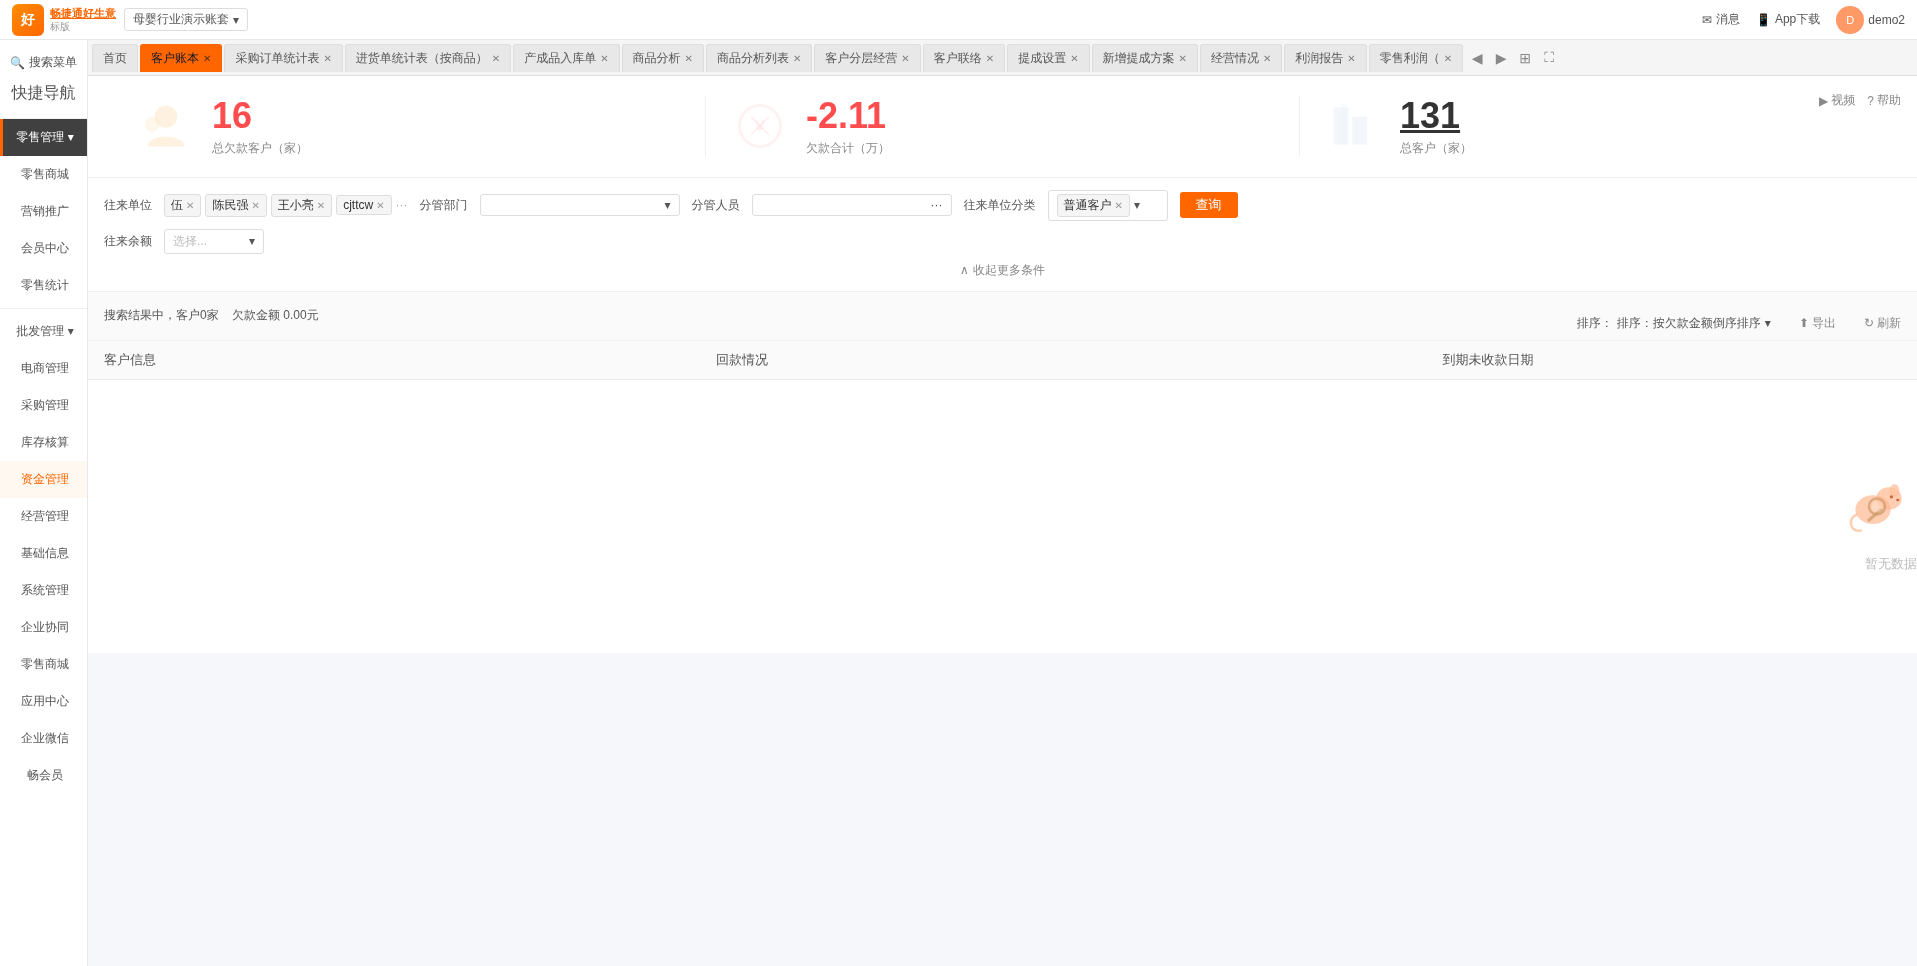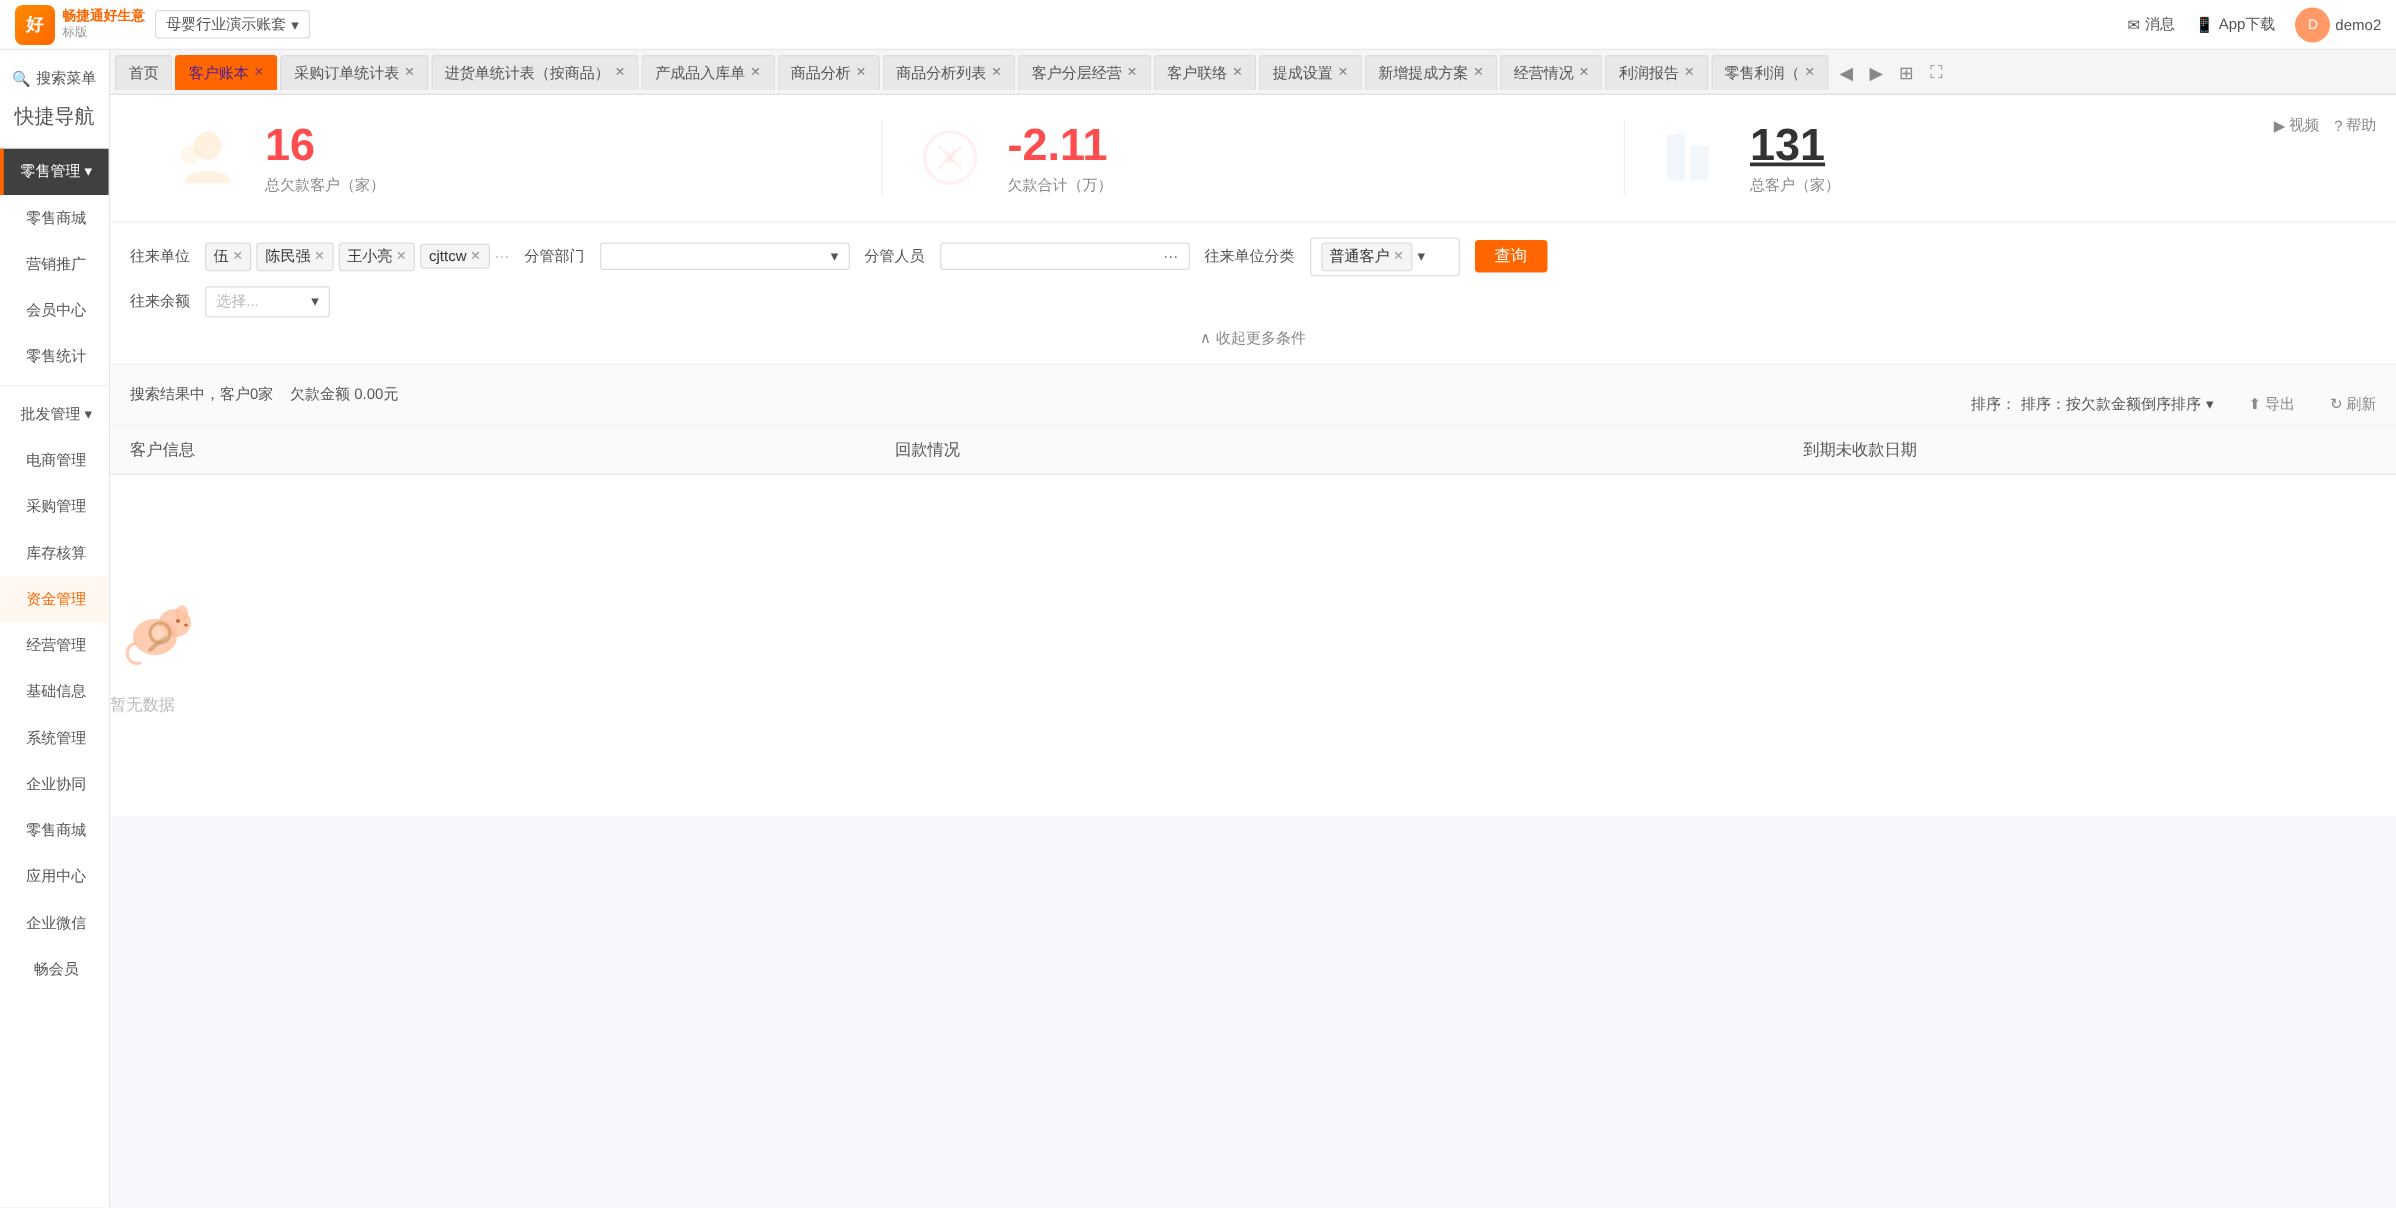--- a/index.html
+++ b/index.html
@@ -11,7 +11,7 @@
     .logo-area { display: flex; align-items: center; gap: 6px; }
     .logo-icon { width: 32px; height: 32px; background: linear-gradient(135deg, #ff8c00, #ff6600); border-radius: 6px; display: flex; align-items: center; justify-content: center; color: white; font-size: 14px; font-weight: bold; }
     .logo-text { font-size: 11px; color: #333; line-height: 1.3; }
-    .logo-text .main { font-weight: bold; color: #ff6600; }
+    .logo-text .main { font-weight: bold; color: #ff6600; text-decoration: underline; }
     .dropdown-btn { display: flex; align-items: center; gap: 4px; padding: 2px 8px; border: 1px solid #ddd; border-radius: 3px; cursor: pointer; font-size: 12px; color: #555; background: #fff; }
     .top-bar-right { display: flex; align-items: center; gap: 16px; }
     .top-right-item { display: flex; align-items: center; gap: 4px; font-size: 12px; color: #555; cursor: pointer; }

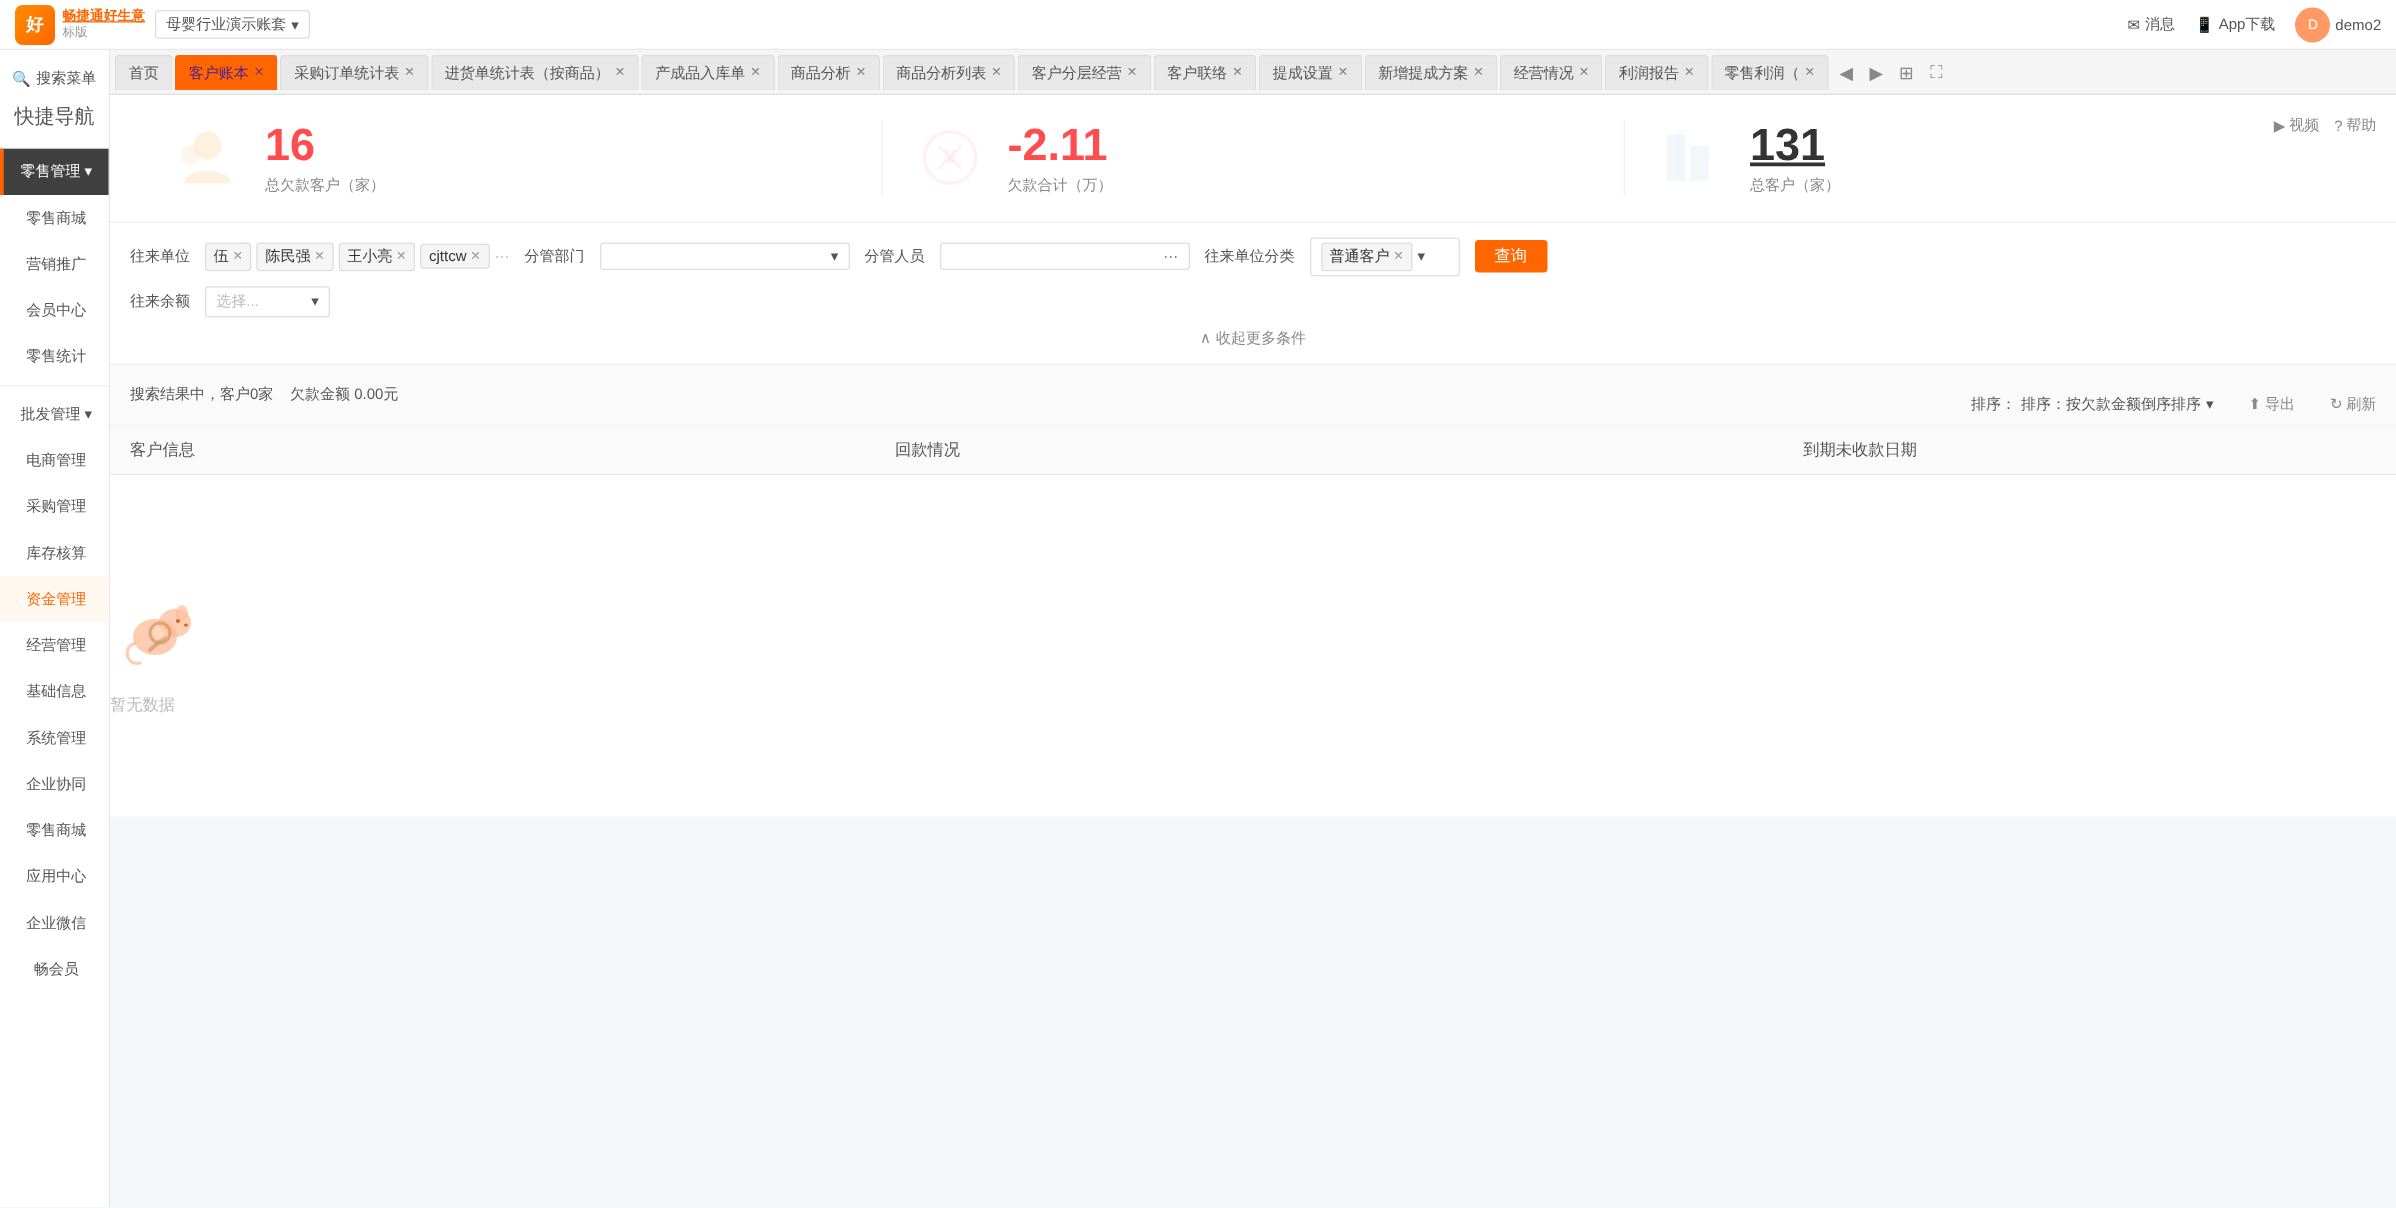--- a/index.html
+++ b/index.html
@@ -33,7 +33,7 @@
     
     .tab-bar { background: #f5f5f5; height: 36px; display: flex; align-items: center; padding: 0 4px; border-bottom: 1px solid #e0e0e0; flex-shrink: 0; overflow: hidden; }
     .tab-item { display: flex; align-items: center; padding: 0 10px; height: 28px; background: #e8e8e8; border-radius: 3px 3px 0 0; margin-right: 2px; font-size: 12px; color: #555; cursor: pointer; white-space: nowrap; gap: 4px; border: 1px solid #ddd; border-bottom: none; }
-    .tab-item.active { background: #ff6600; color: #4c1d95; border-color: #ff6600; font-family: Liberation Serif, serif; }
+    .tab-item.active { background: #ff6600; color: #0f172a; border-color: #ff6600; font-family: Liberation Serif, serif; }
     .tab-item .close-tab { font-size: 10px; opacity: 0.7; cursor: pointer; }
     .tab-nav-btn { width: 20px; height: 20px; display: flex; align-items: center; justify-content: center; cursor: pointer; color: #888; font-size: 14px; margin: 0 2px; }
 

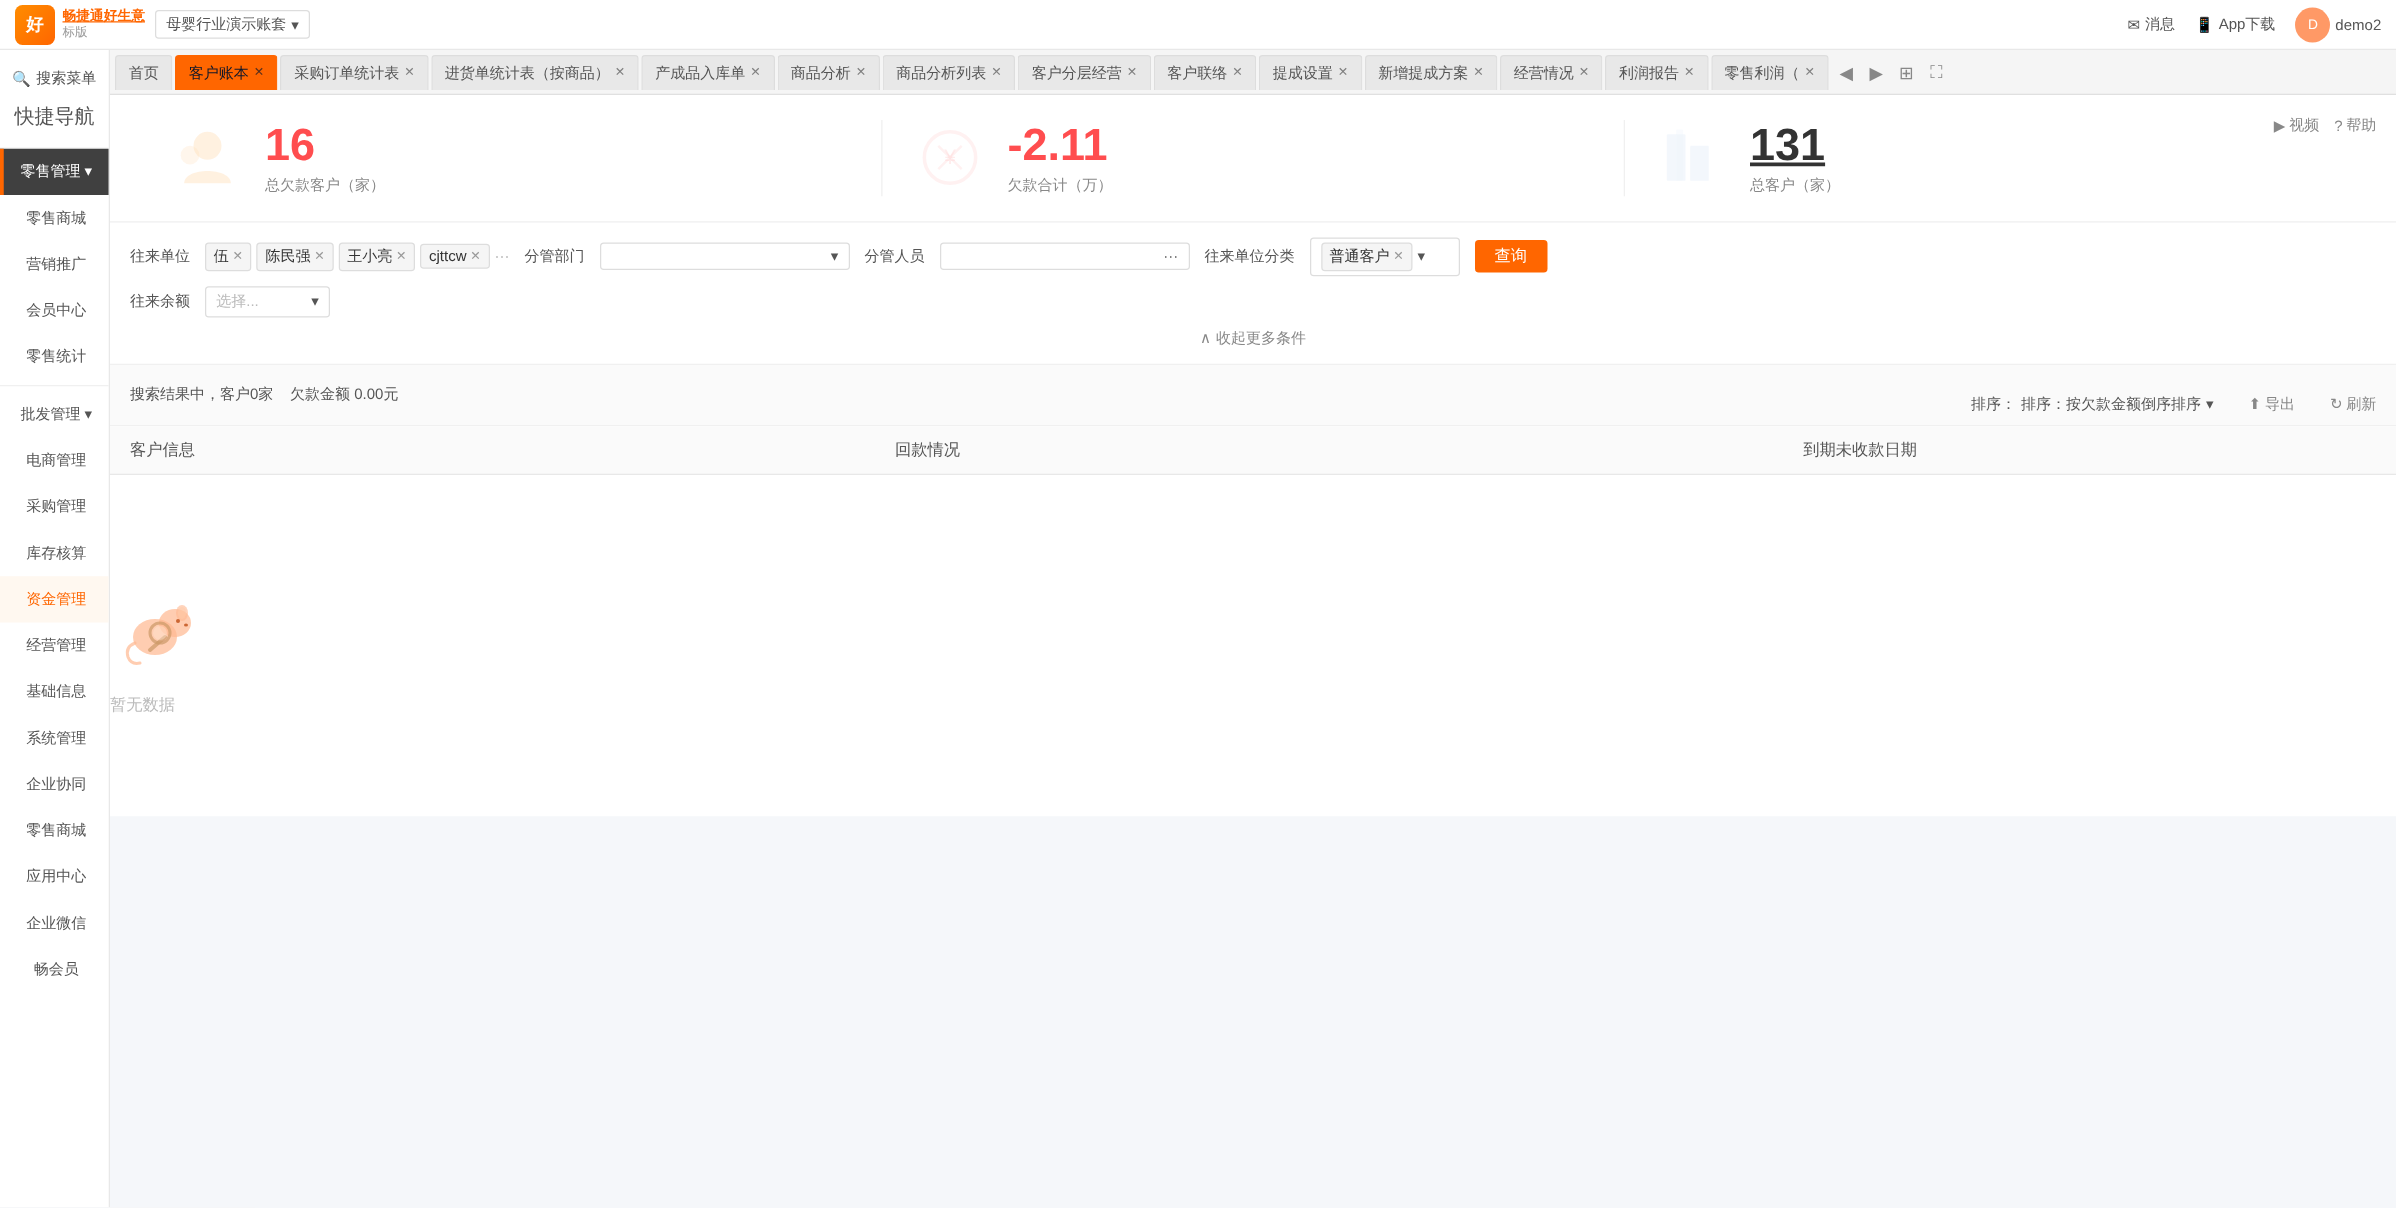--- a/index.html
+++ b/index.html
@@ -83,7 +83,7 @@
     .col-date { flex: 2; }
 
     
-    .empty-state { display: flex; flex-direction: column; align-items: flex-start; justify-content: center; padding: 80px 0; }
+    .empty-state { display: flex; flex-direction: column; align-items: flex-end; justify-content: center; padding: 80px 0; }
     .empty-text { font-size: 13px; color: #bbb; margin-top: 12px; }
 
     

